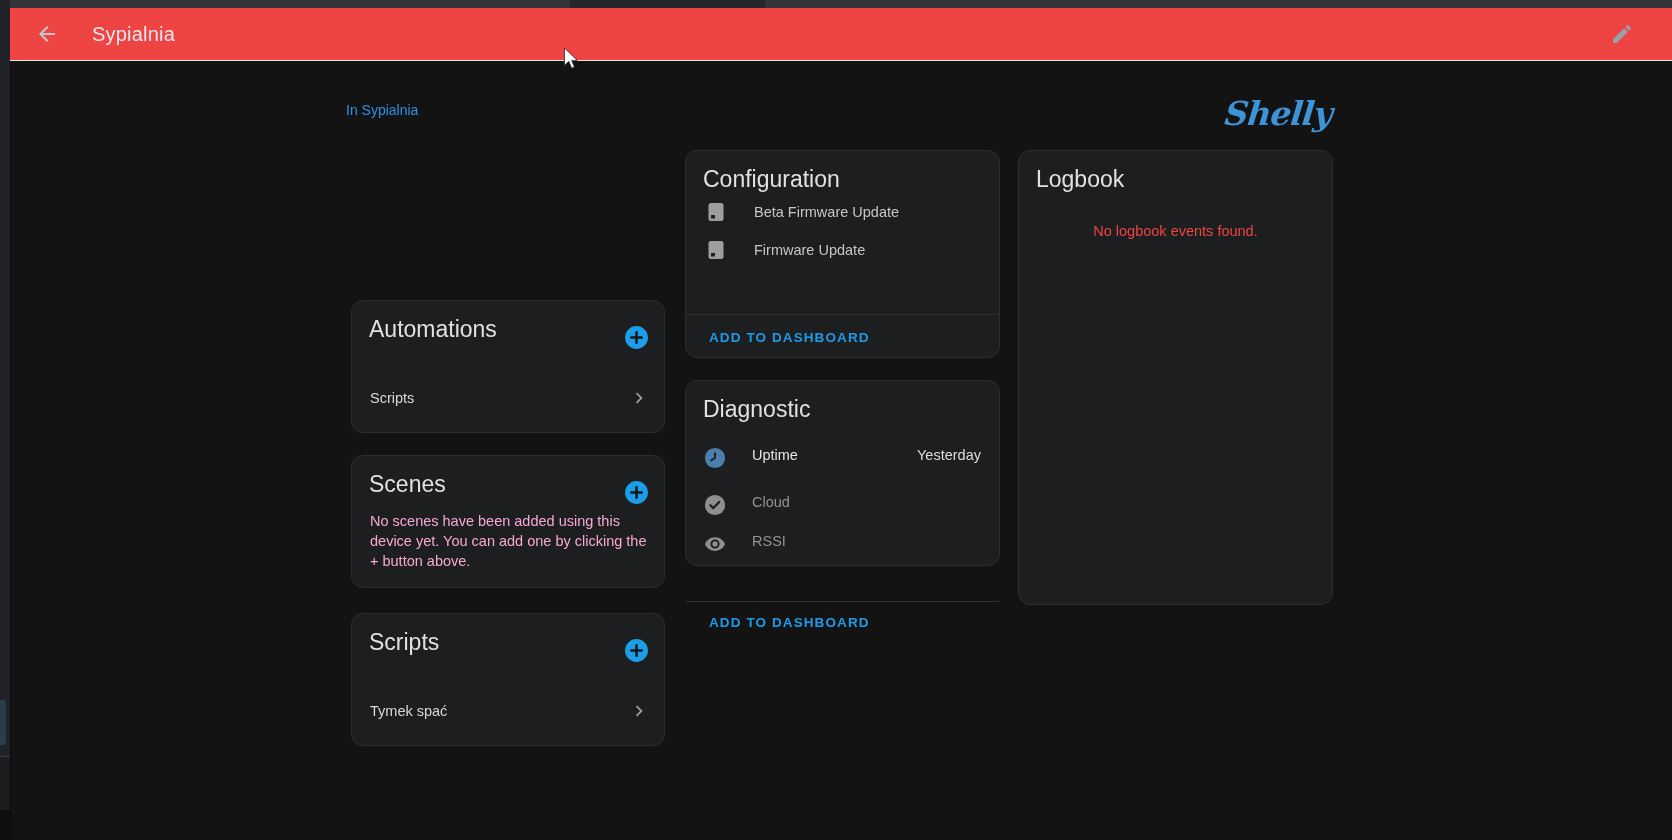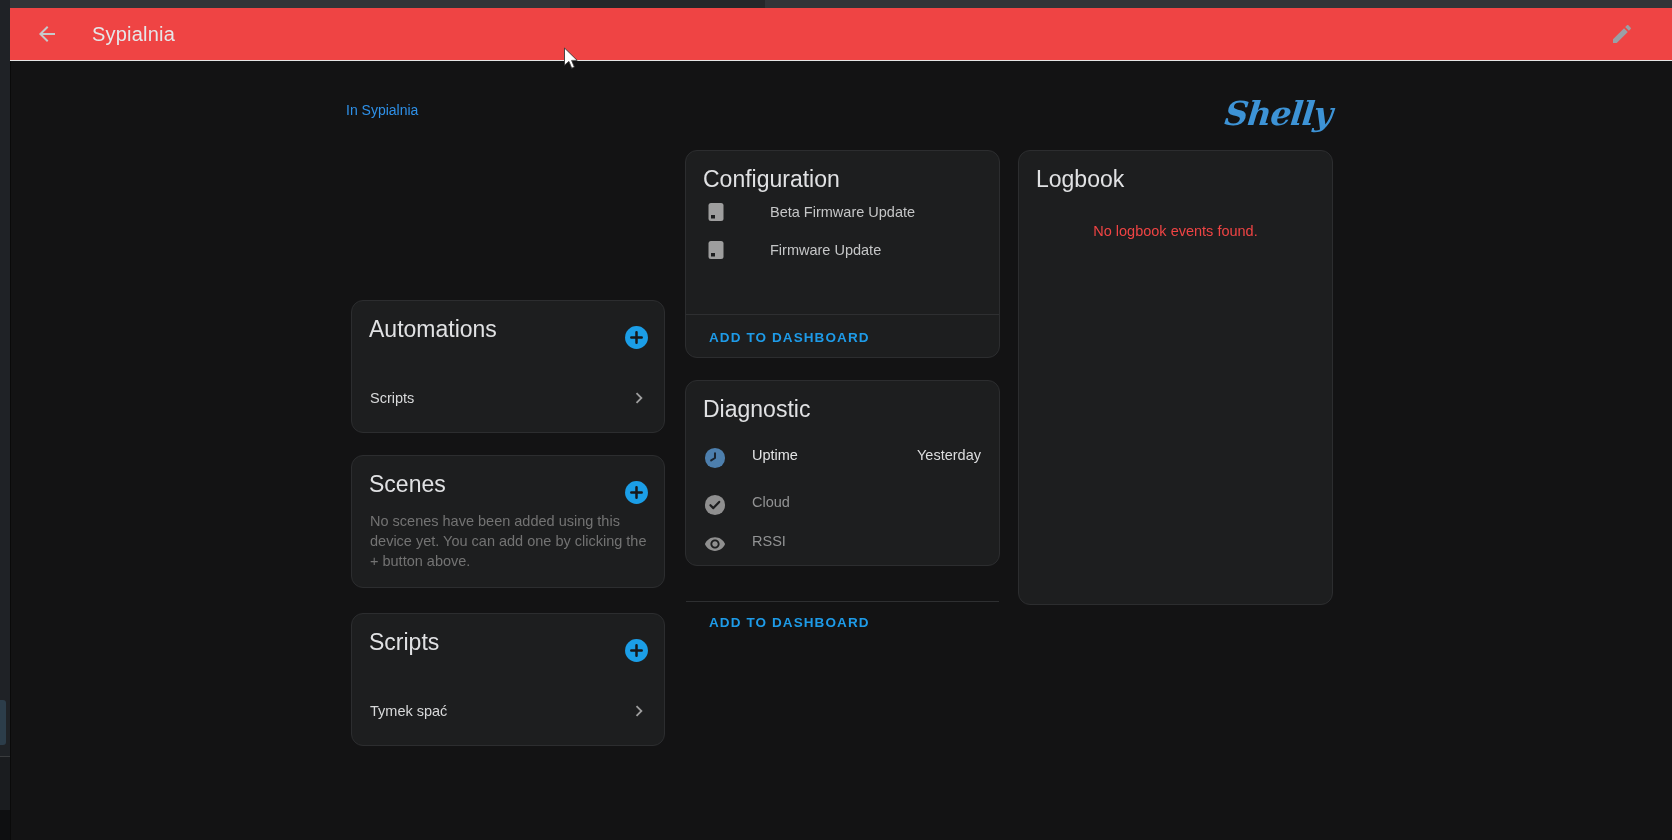--- a/index.html
+++ b/index.html
@@ -44,7 +44,7 @@
   .chev{width:22px;height:22px;flex:0 0 auto;}
   .empty-text{font-size:14.5px;line-height:20px;color:#737373;}
   .cfg-row{position:absolute;left:0;width:100%;height:34px;display:flex;align-items:center;
-    padding-left:18px;box-sizing:border-box;gap:42px;cursor:pointer;}
+    padding-left:18px;box-sizing:border-box;gap:26px;cursor:pointer;}
   .cfg-label{font-size:14.5px;color:#c5c6c7;}
   .diag-row{position:absolute;left:0;width:100%;height:30px;display:flex;align-items:flex-start;
     padding:0 18px;box-sizing:border-box;gap:26px;cursor:pointer;}

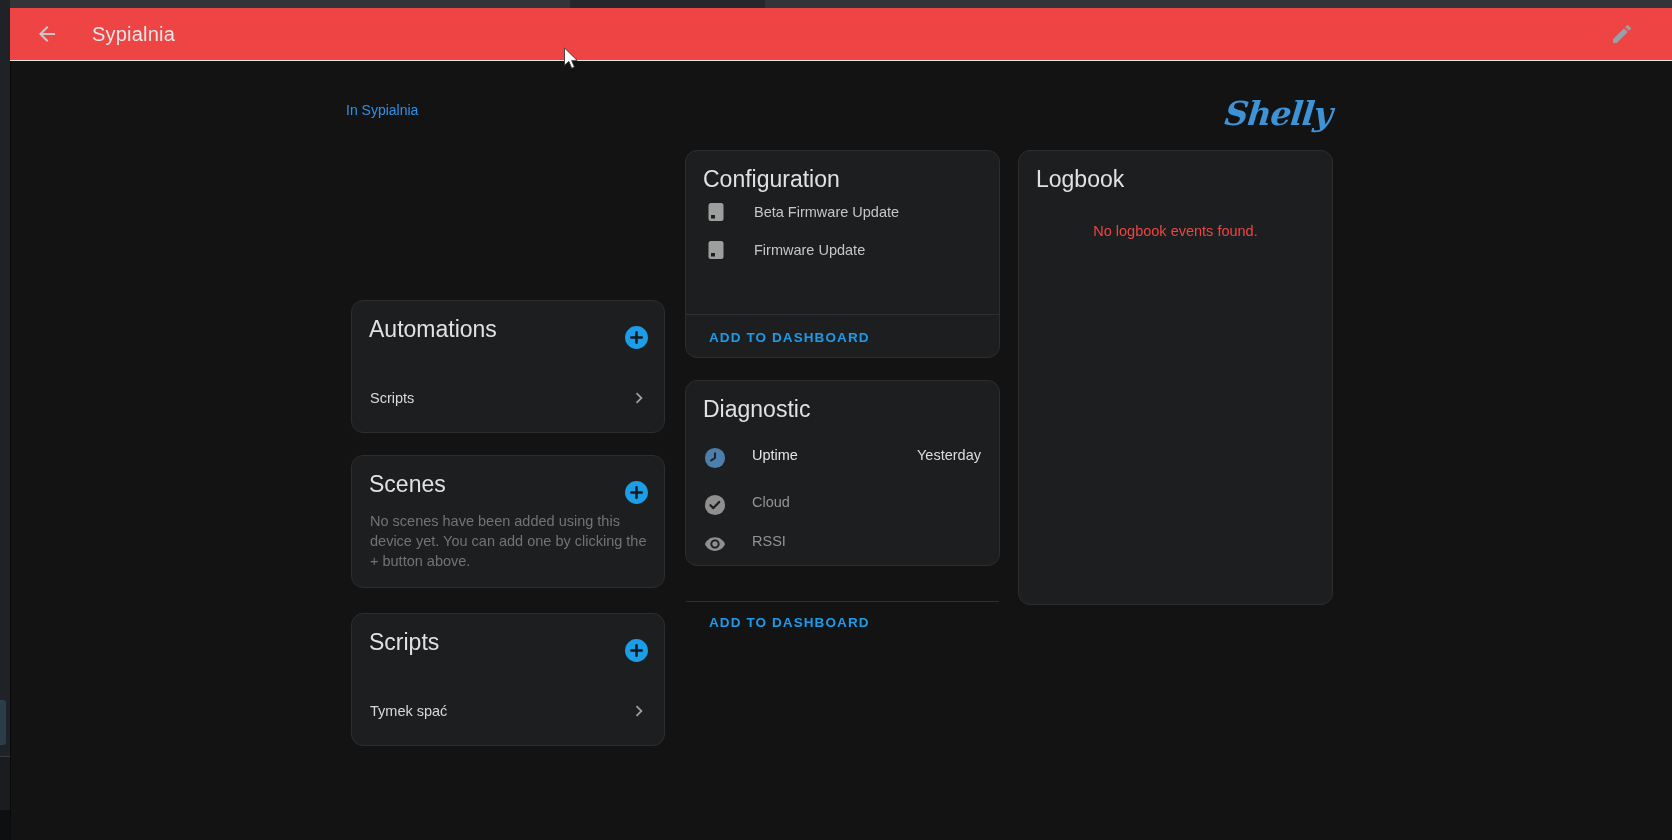--- a/index.html
+++ b/index.html
@@ -42,7 +42,7 @@
     padding:0 14px 0 18px;box-sizing:border-box;justify-content:space-between;cursor:pointer;}
   .item-label{font-size:14.5px;color:#d8d9da;}
   .chev{width:22px;height:22px;flex:0 0 auto;}
-  .empty-text{font-size:14.5px;line-height:20px;color:#737373;}
+  .empty-text{font-size:14.5px;line-height:20px;color:#f9a8d4;}
   .cfg-row{position:absolute;left:0;width:100%;height:34px;display:flex;align-items:center;
     padding-left:18px;box-sizing:border-box;gap:26px;cursor:pointer;}
   .cfg-label{font-size:14.5px;color:#c5c6c7;}

